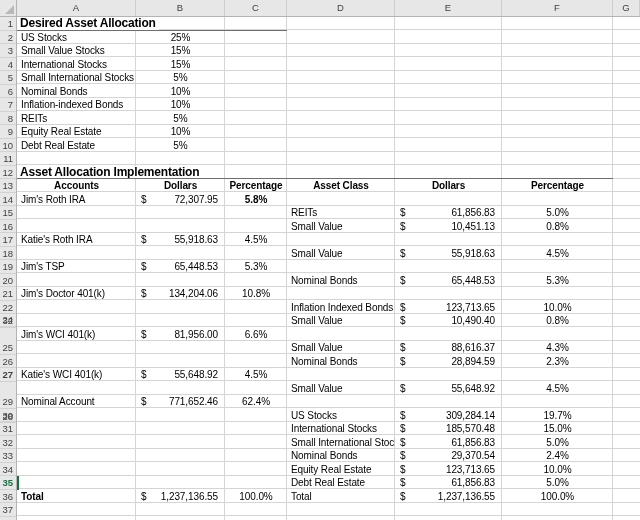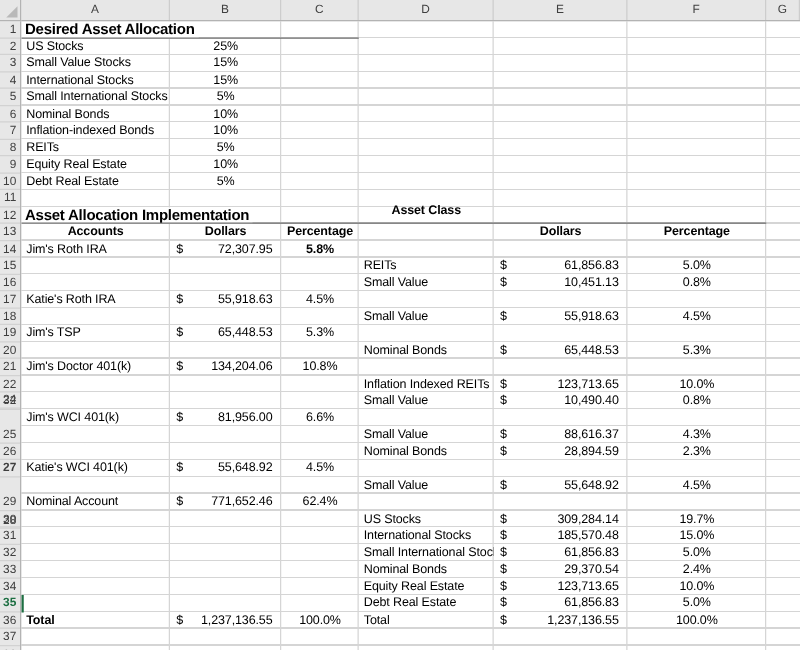--- a/index.html
+++ b/index.html
@@ -97,7 +97,7 @@
       <div class="cell s-h" style="left: 17px; top: 179px; width: 119px;">Accounts</div>
       <div class="cell s-h" style="left: 136px; top: 179px; width: 89px;">Dollars</div>
       <div class="cell s-h" style="left: 225px; top: 179px; width: 62px;">Percentage</div>
-      <div class="cell s-h" style="left: 287px; top: 162px; width: 108px;">Asset Class</div>
+      <div class="cell s-h" style="left: 287px; top: 179px; width: 108px;">Asset Class</div>
       <div class="cell s-h" style="left: 395px; top: 179px; width: 107px;">Dollars</div>
       <div class="cell s-h" style="left: 502px; top: 179px; width: 111px;">Percentage</div>
       <div class="cell s-l" style="left: 17px; top: 192.5px; width: 119px;">Jim's Roth IRA</div>

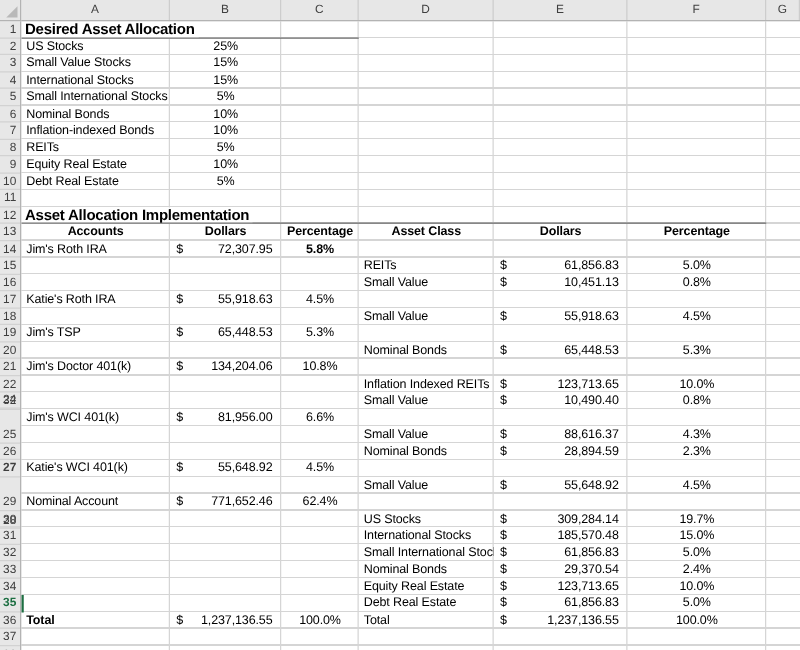--- a/index.html
+++ b/index.html
@@ -148,7 +148,7 @@
         <span>134,204.06</span>
       </div>
       <div class="cell s-p" style="left: 225px; top: 287px; width: 62px;">10.8%</div>
-      <div class="cell s-l" style="left: 287px; top: 300.5px; width: 108px;">Inflation Indexed REITs</div>
+      <div class="cell s-l" style="left: 287px; top: 300.5px; width: 108px;">Inflation Indexed Bonds</div>
       <div class="cell s-m" style="left: 395px; top: 300.5px; width: 107px;">
         <span>$</span>
         <span>123,713.65</span>

